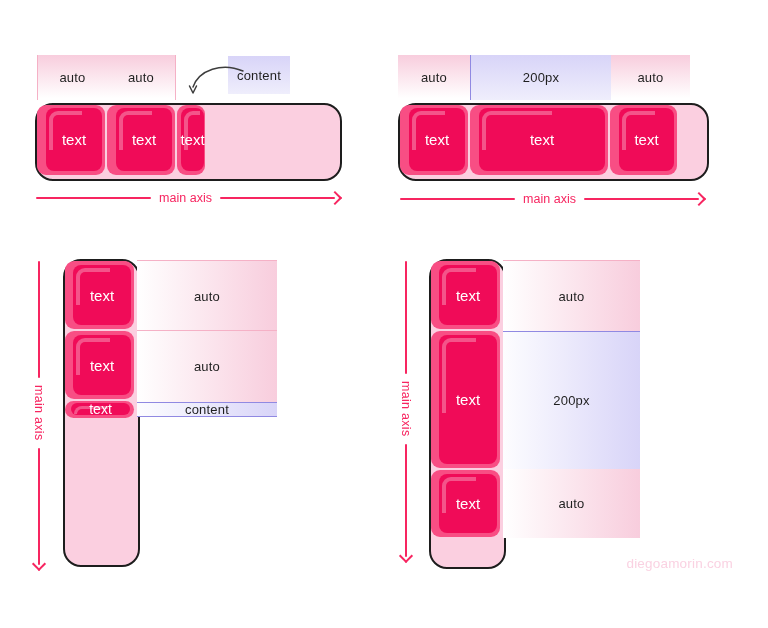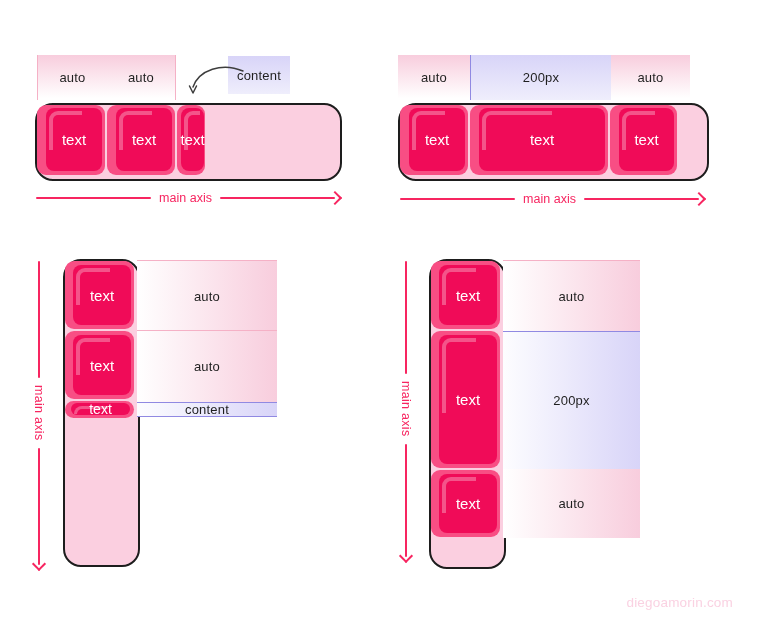--- a/index.html
+++ b/index.html
@@ -215,7 +215,7 @@
     <span>auto</span>
   </div>
 
-  <div class="abs watermark" style="right:35px;top:556px;margin-top:39px;">diegoamorin.com</div>
+  <div class="abs watermark" style="right:35px;top:556px;">diegoamorin.com</div>
 
 </div>
 

